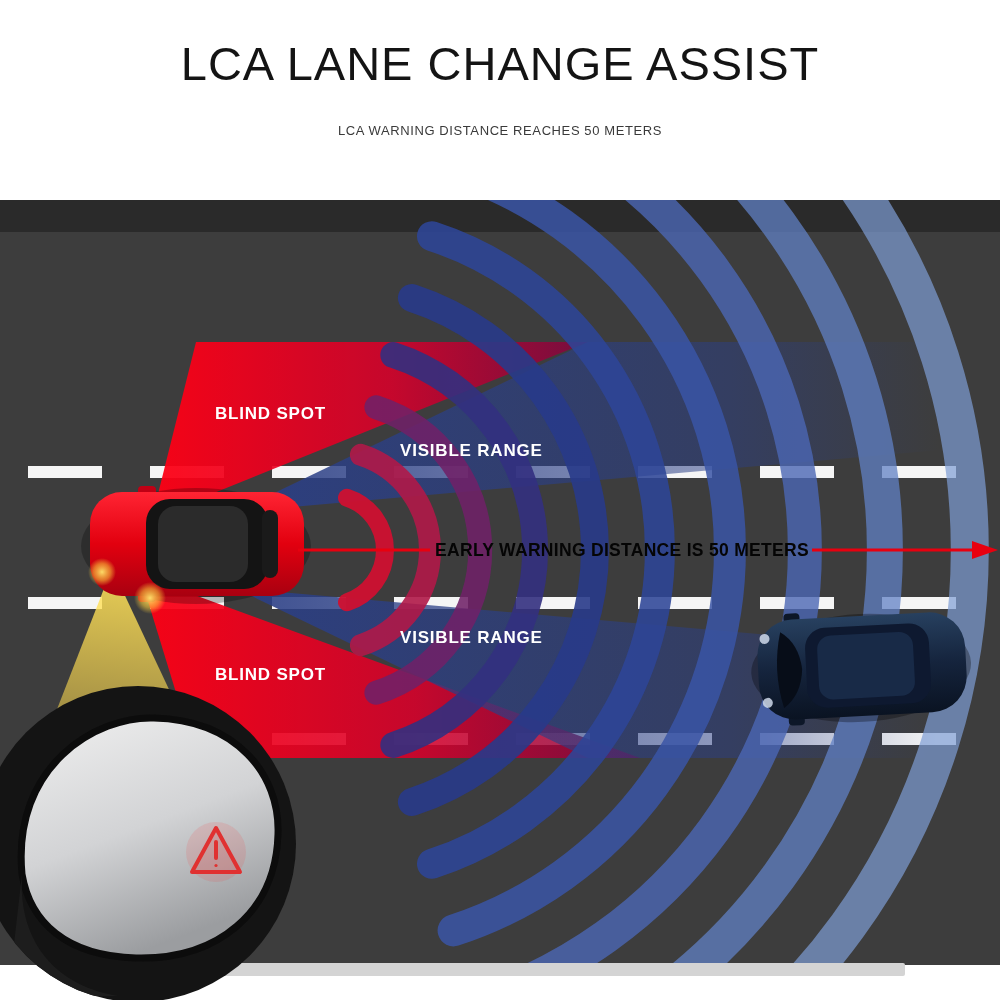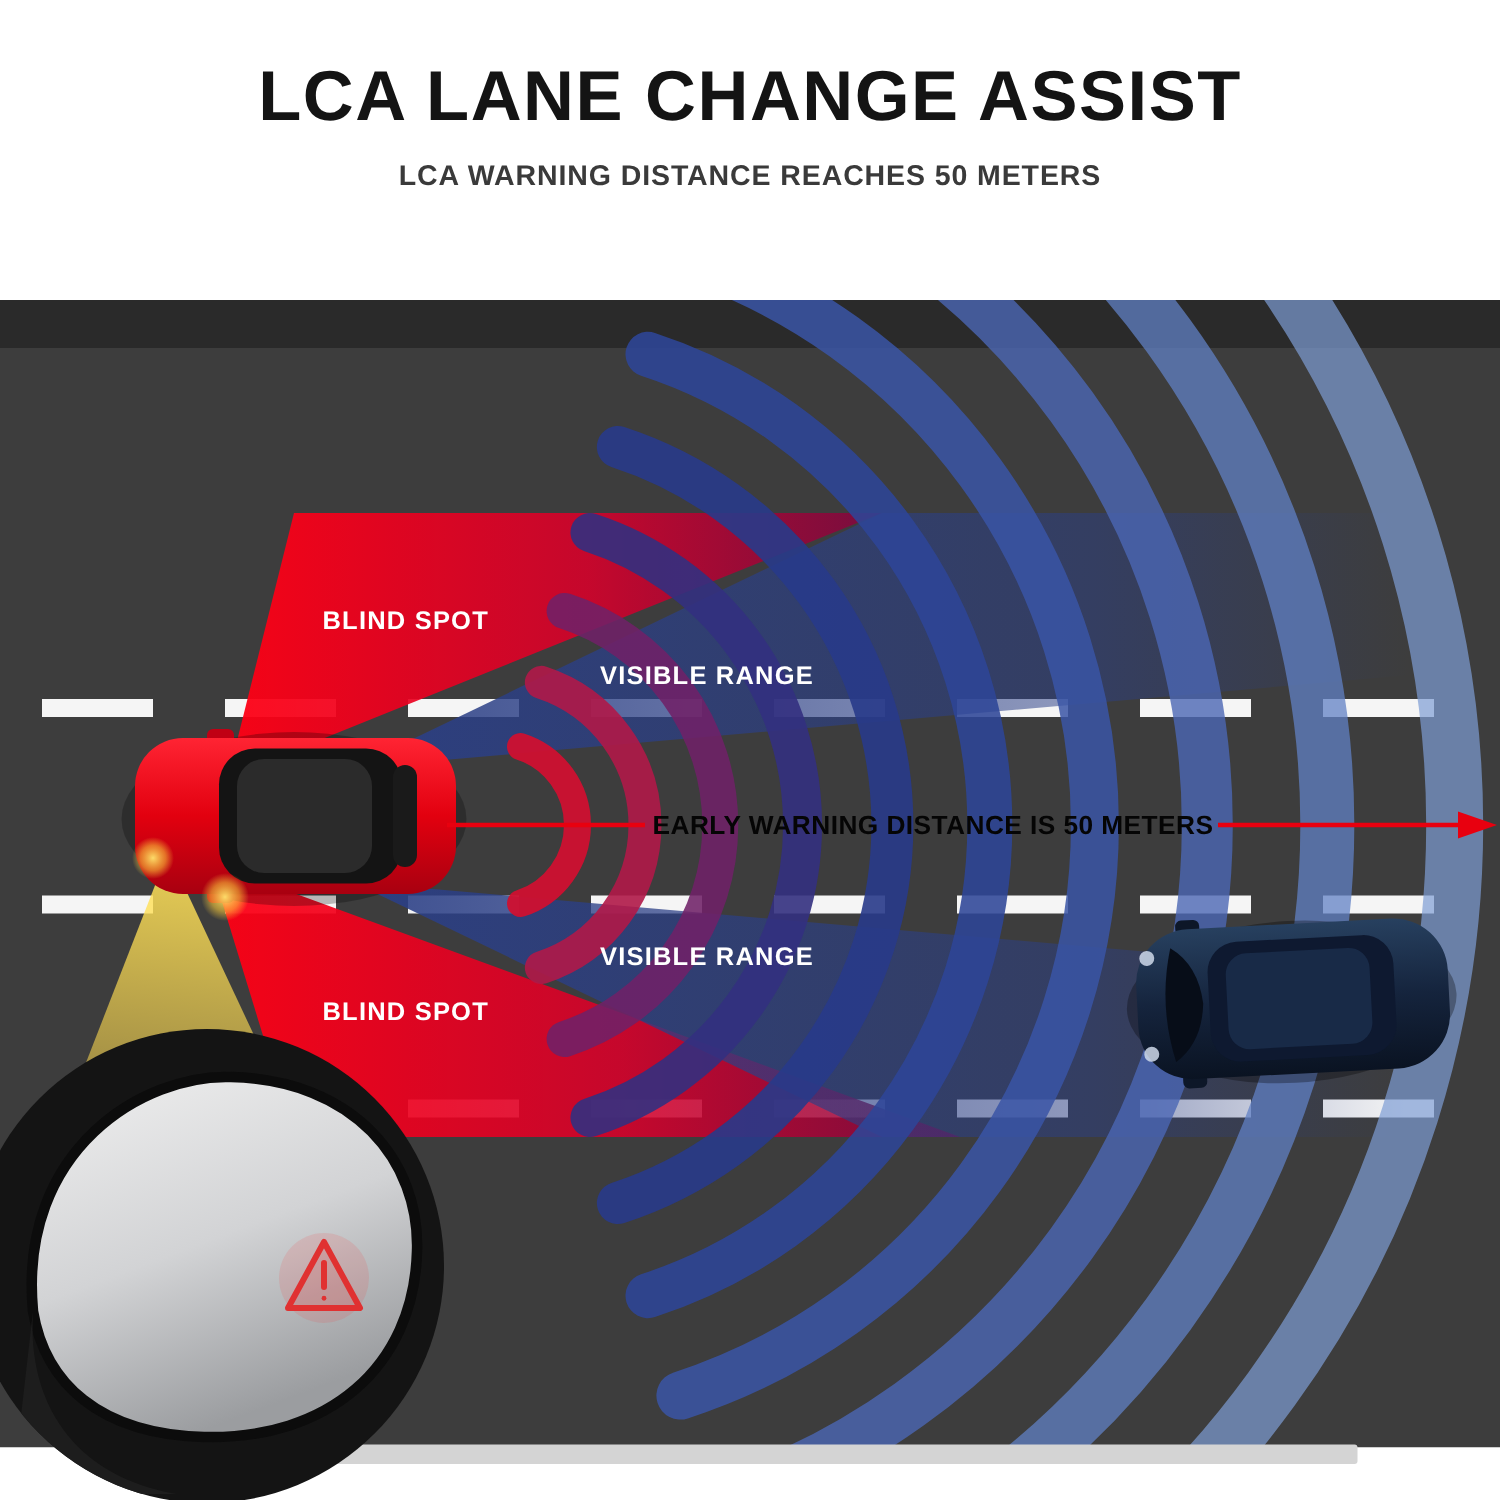--- a/index.html
+++ b/index.html
@@ -9,7 +9,7 @@
   }
   .header{position:absolute;top:0;left:0;width:1000px;height:200px;background:#ffffff;text-align:center;}
   .title{
-    margin:0;padding-top:36px;font-size:47px;font-weight:bold;color:#141414;
+    margin:0;padding-top:36px;font-size:47px;font-weight:normal;color:#141414;
     letter-spacing:1px;
   }
   .subtitle{

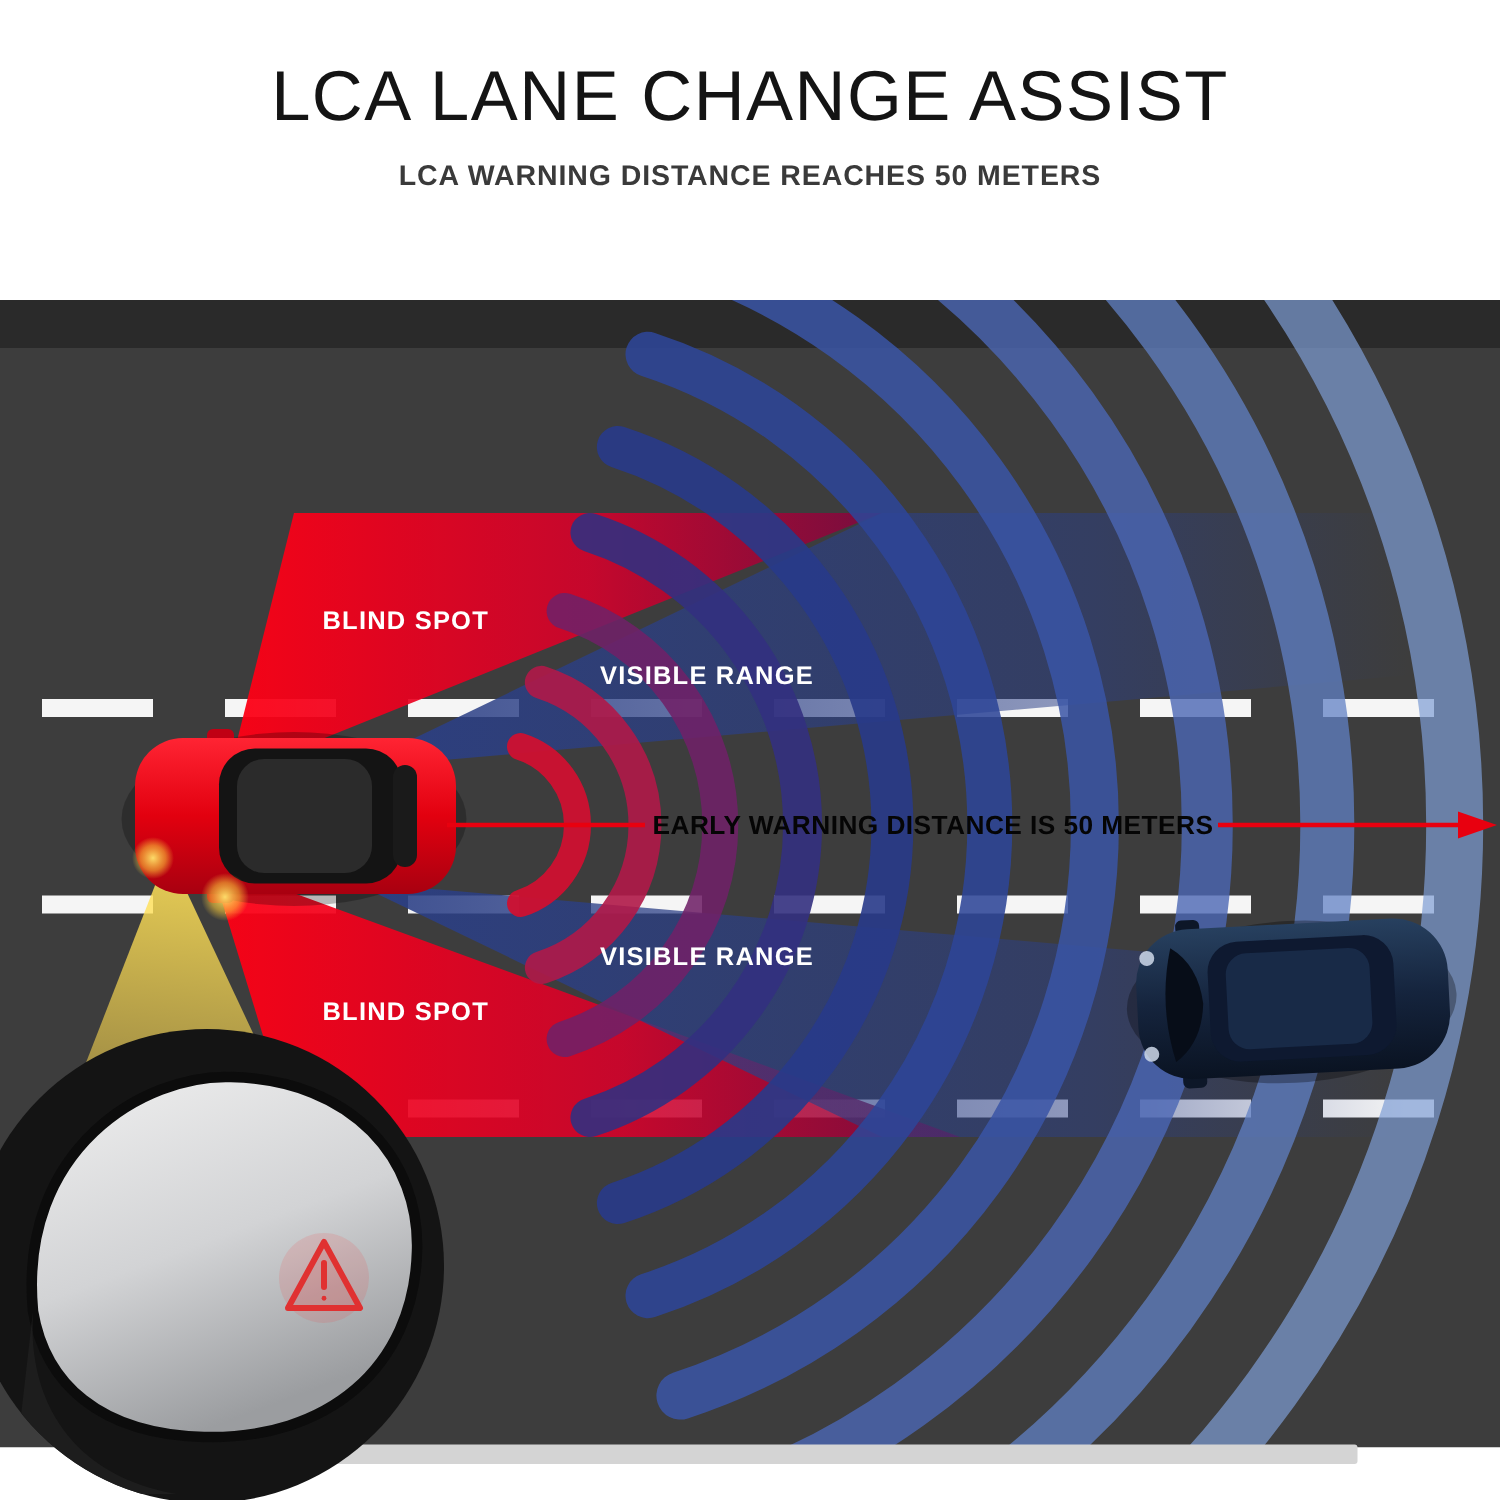--- a/index.html
+++ b/index.html
@@ -13,7 +13,7 @@
     letter-spacing:1px;
   }
   .subtitle{
-    margin:0;padding-top:16px;font-size:19px;font-weight:bold;color:#3a3a3a;
+    margin:16px;padding-top:16px;font-size:13px;font-weight:normal;color:#3a3a3a;
     letter-spacing:.6px;
   }
   .road-svg{position:absolute;top:200px;left:0;}

